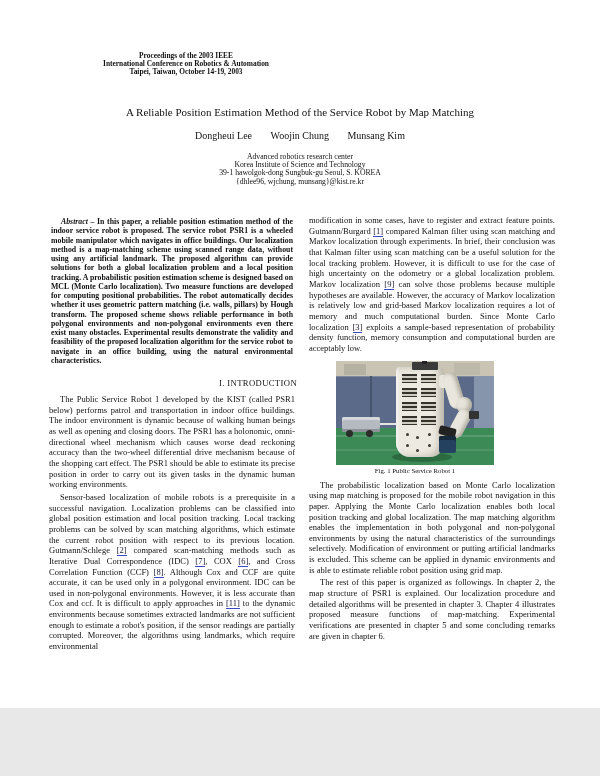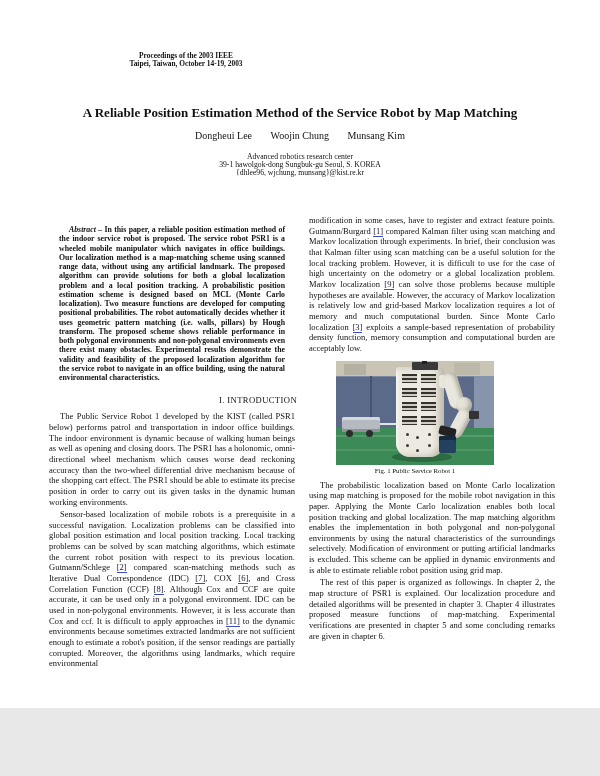--- a/index.html
+++ b/index.html
@@ -108,6 +108,7 @@
 
   <div class="header-meta">
     <div>Proceedings of the 2003 IEEE</div>
+    <div>International Conference on Robotics &amp; Automation</div>
     <div>Taipei, Taiwan, October 14-19, 2003</div>
   </div>
 

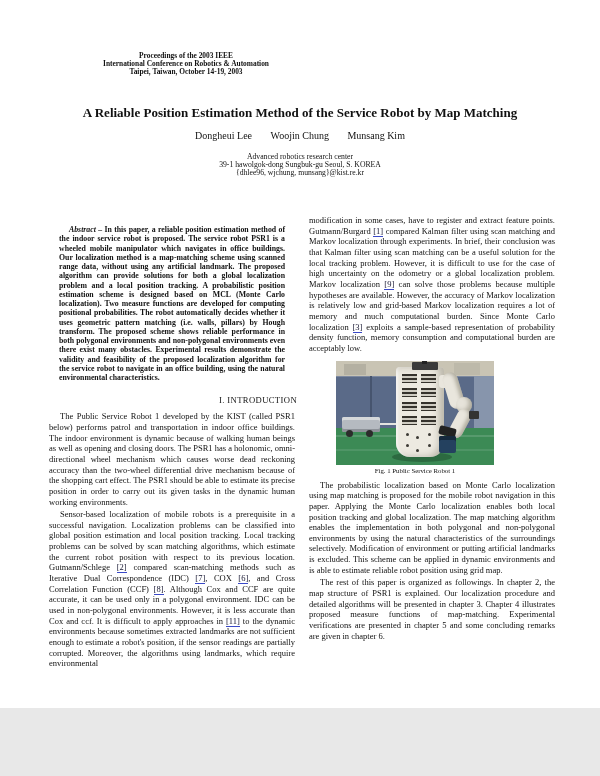--- a/index.html
+++ b/index.html
@@ -16,7 +16,7 @@
   }
   .paper-title {
     position:absolute; top:105px; left:30px; width:540px;
-    text-align:center; font-weight:bold; font-size:13px; line-height:15px;
+    text-align:center; font-weight:normal; font-size:11px; line-height:15px;
   }
   .authors {
     position:absolute; top:130px; left:0; width:600px;

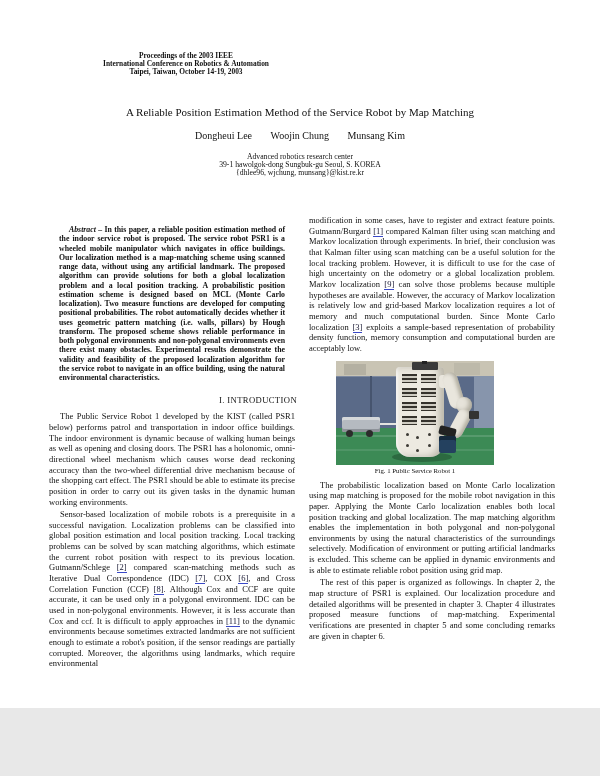--- a/index.html
+++ b/index.html
@@ -122,6 +122,7 @@
 
   <div class="affiliation">
     <div>Advanced robotics research center</div>
+    <div>Korea Institute of Science and Technology</div>
     <div>39-1 hawolgok-dong Sungbuk-gu Seoul, S. KOREA</div>
     <div>{dhlee96, wjchung, munsang}@kist.re.kr</div>
   </div>

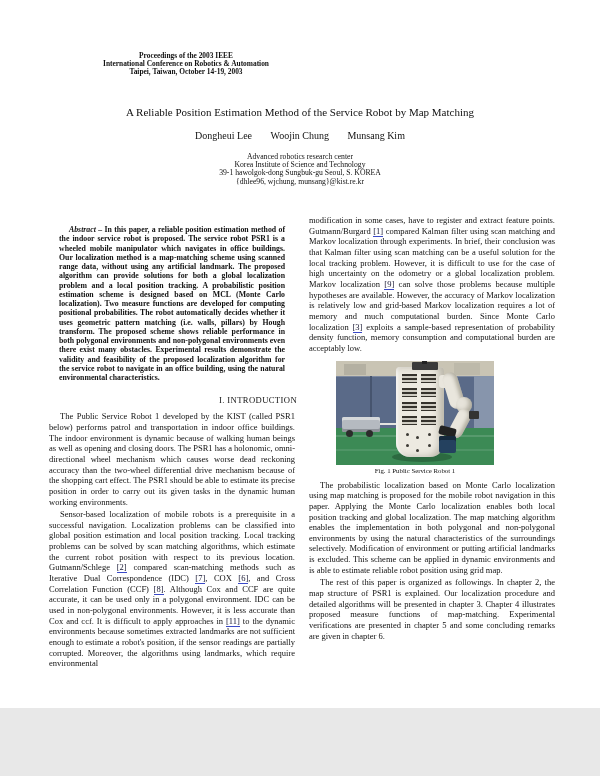--- a/index.html
+++ b/index.html
@@ -33,7 +33,7 @@
   }
   .col { width:250px; }
   .abstract {
-    margin:12px; font-weight:bold; font-size:7.8px; line-height:9.25px;
+    margin:4px; font-weight:bold; font-size:7.8px; line-height:9.25px;
     text-align:justify; text-indent:10px;
   }
   .abstract-label { font-style:italic; }

